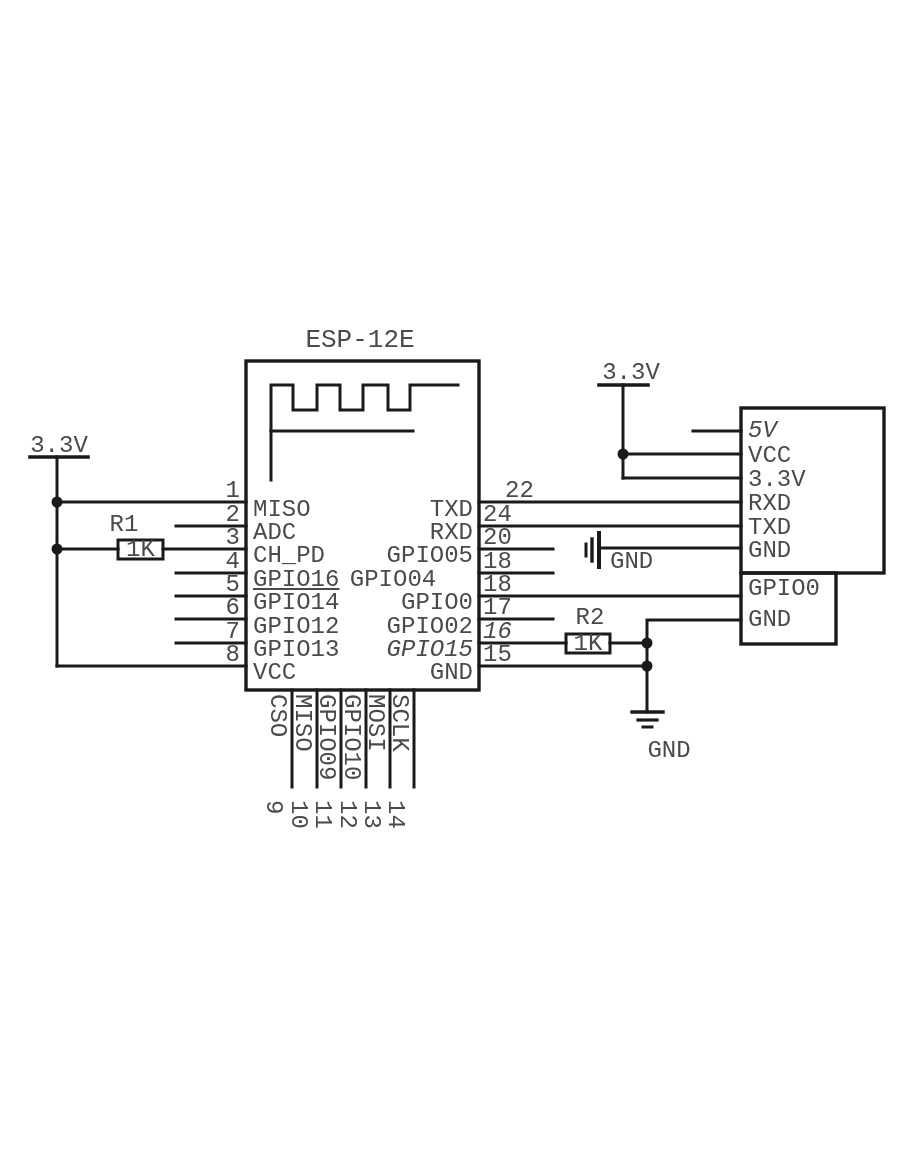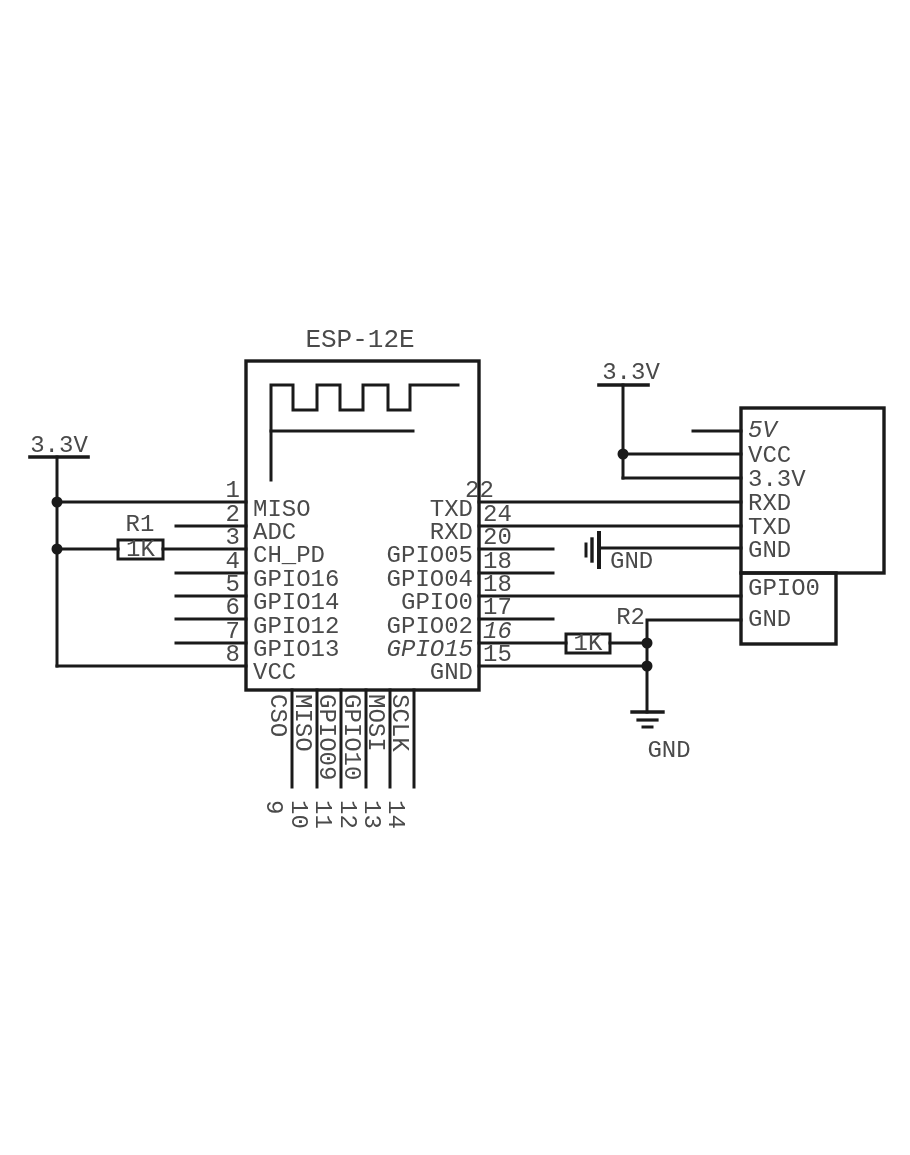--- a/index.html
+++ b/index.html
@@ -134,7 +134,7 @@
   <div class="t ralign" style="left:190px;top:619px;width:50px;">7</div>
   <div class="t ralign" style="left:190px;top:642px;width:50px;">8</div>
 
-  <div class="t" style="left:465px;top:478px;">22</div>
+  <div class="t" style="left:505px;top:478px;">22</div>
   <div class="t" style="left:483px;top:502px;">24</div>
   <div class="t" style="left:483px;top:525px;">20</div>
   <div class="t" style="left:483px;top:549px;">18</div>

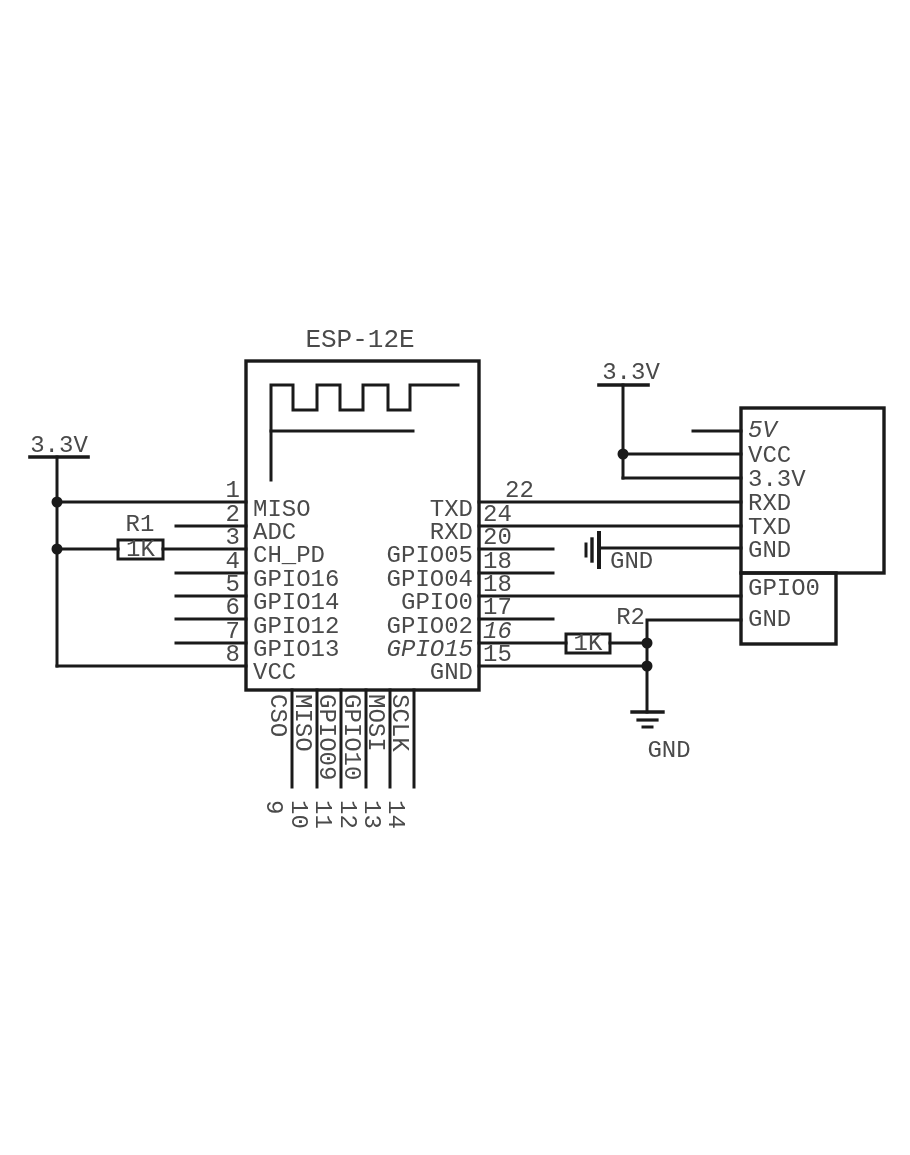--- a/index.html
+++ b/index.html
@@ -169,7 +169,7 @@
   <div class="t calign" style="left:30px;top:433px;width:58px;">3.3V</div>
   <div class="t calign" style="left:600px;top:360px;width:62px;">3.3V</div>
 
-  <div class="t calign" style="left:115px;top:512px;width:50px;">R1</div>
+  <div class="t calign" style="left:99px;top:512px;width:50px;">R1</div>
   <div class="t calign" style="left:116px;top:537px;width:49px;">1K</div>
   <div class="t calign" style="left:595px;top:605px;width:50px;text-align:right;">R2</div>
   <div class="t calign" style="left:564px;top:631px;width:48px;">1K</div>

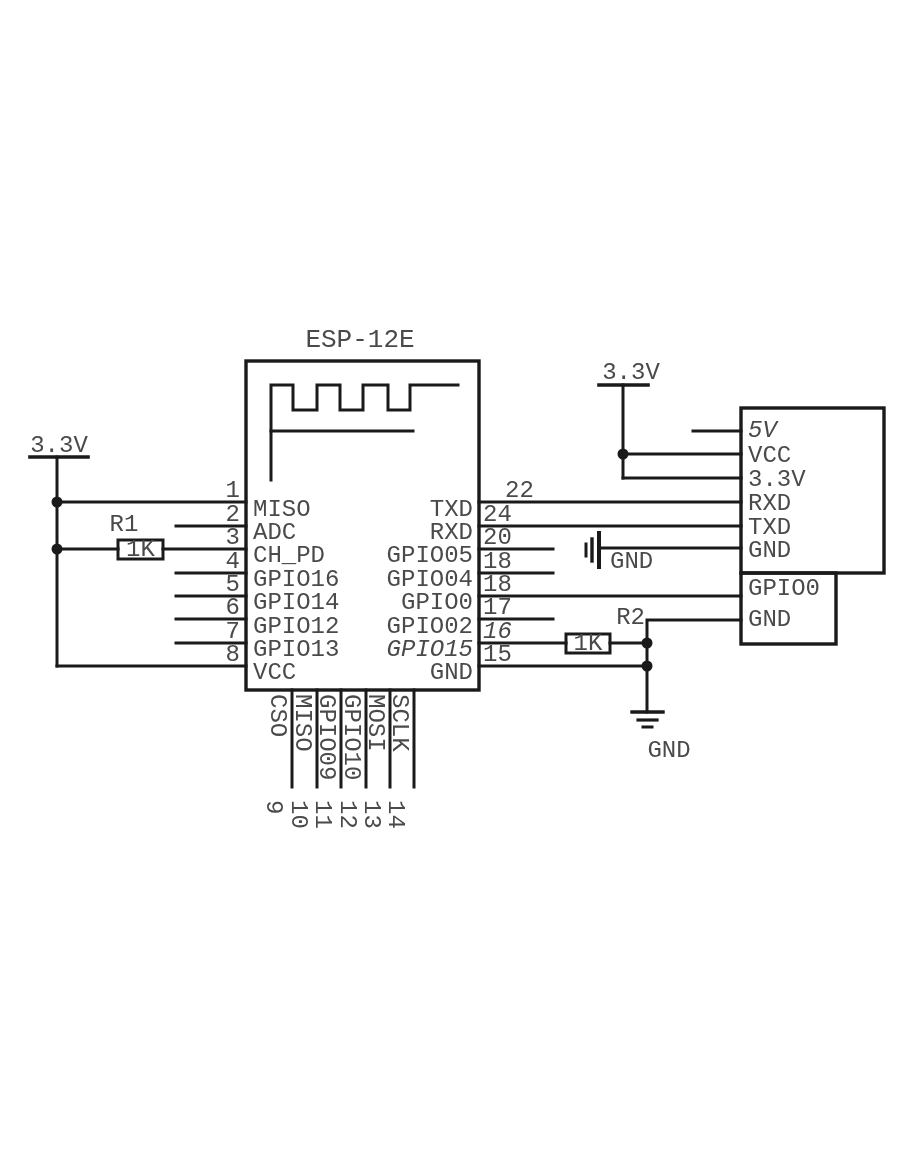--- a/index.html
+++ b/index.html
@@ -110,7 +110,7 @@
   <div class="t" style="left:253px;top:497px;">MISO</div>
   <div class="t" style="left:253px;top:520px;">ADC</div>
   <div class="t" style="left:253px;top:543px;">CH_PD</div>
-  <div class="t" style="left:253px;top:567px;">GPIO16</div>
+  <div class="t" style="left:253px;top:567px;text-decoration:underline;">GPIO16</div>
   <div class="t" style="left:253px;top:590px;">GPIO14</div>
   <div class="t" style="left:253px;top:614px;">GPIO12</div>
   <div class="t" style="left:253px;top:637px;">GPIO13</div>

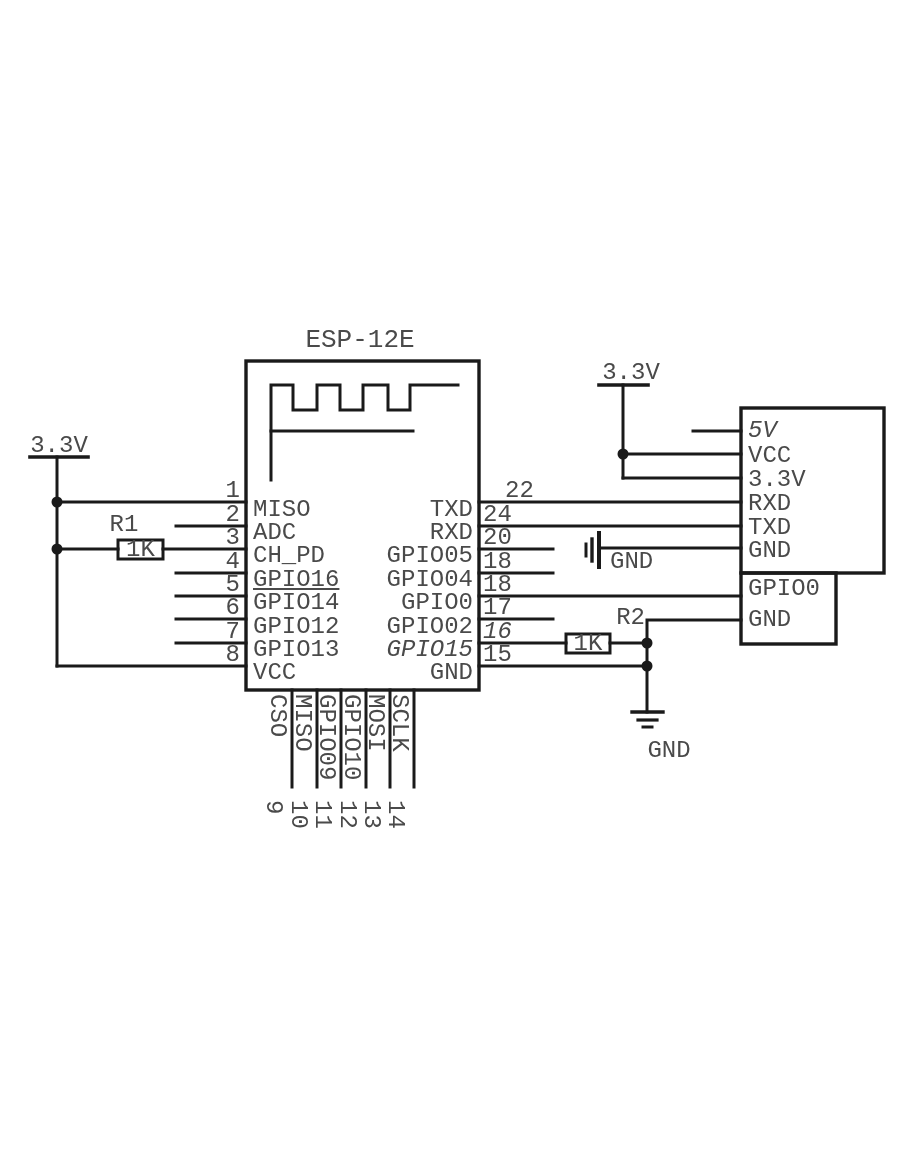--- a/index.html
+++ b/index.html
@@ -119,7 +119,7 @@
   <div class="t ralign" style="left:313px;top:497px;width:160px;">TXD</div>
   <div class="t ralign" style="left:313px;top:520px;width:160px;">RXD</div>
   <div class="t ralign" style="left:313px;top:543px;width:160px;">GPIO05</div>
-  <div class="t ralign" style="left:313px;top:567px;width:160px;">GPIO04</div>
+  <div class="t ralign" style="left:313px;top:567px;width:160px;text-align:center;">GPIO04</div>
   <div class="t ralign" style="left:313px;top:590px;width:160px;">GPIO0</div>
   <div class="t ralign" style="left:313px;top:614px;width:160px;">GPIO02</div>
   <div class="t ralign" style="left:313px;top:637px;width:160px;font-style:italic;">GPIO15</div>

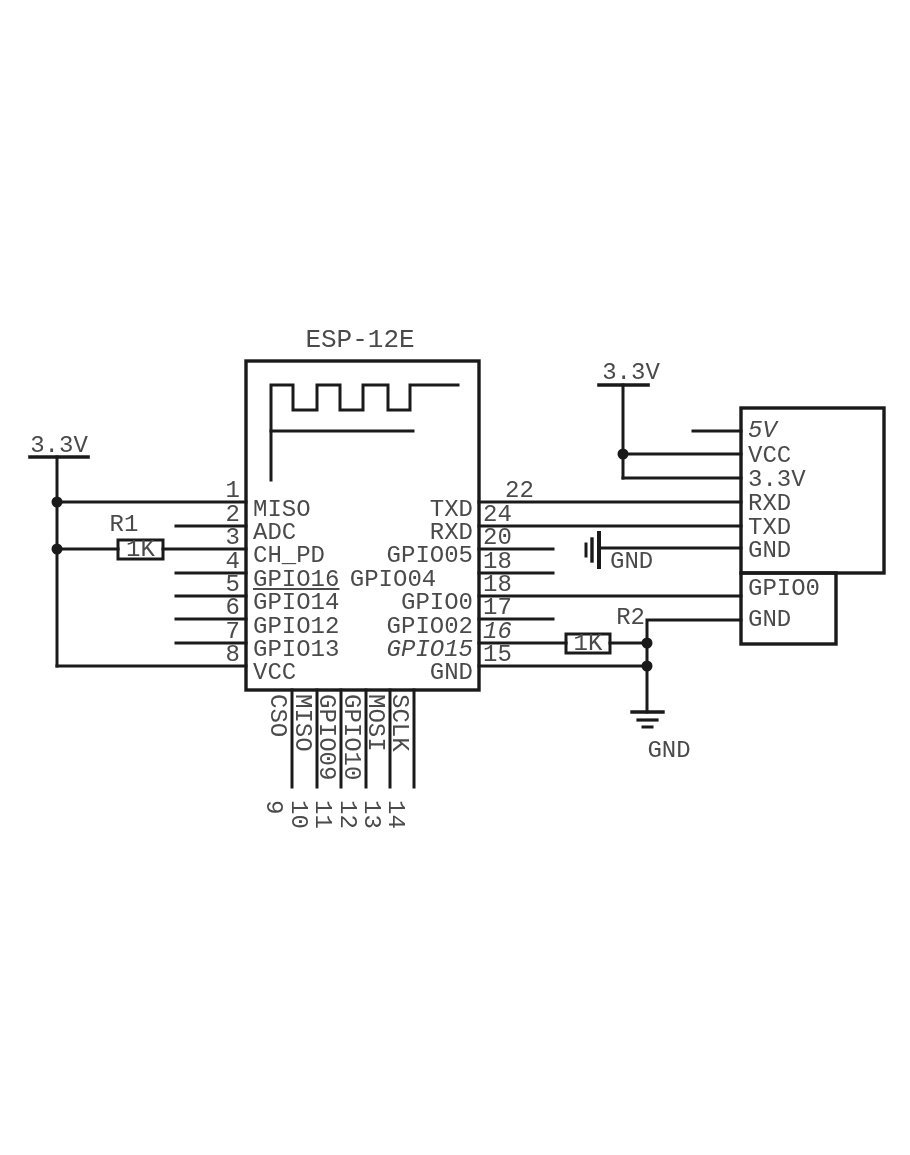--- a/index.html
+++ b/index.html
@@ -171,7 +171,7 @@
 
   <div class="t calign" style="left:99px;top:512px;width:50px;">R1</div>
   <div class="t calign" style="left:116px;top:537px;width:49px;">1K</div>
-  <div class="t calign" style="left:595px;top:605px;width:50px;text-align:right;">R2</div>
+  <div class="t calign" style="left:565px;top:605px;width:50px;">R2</div>
   <div class="t calign" style="left:564px;top:631px;width:48px;">1K</div>
 
   <div class="t" style="left:610px;top:549px;">GND</div>

